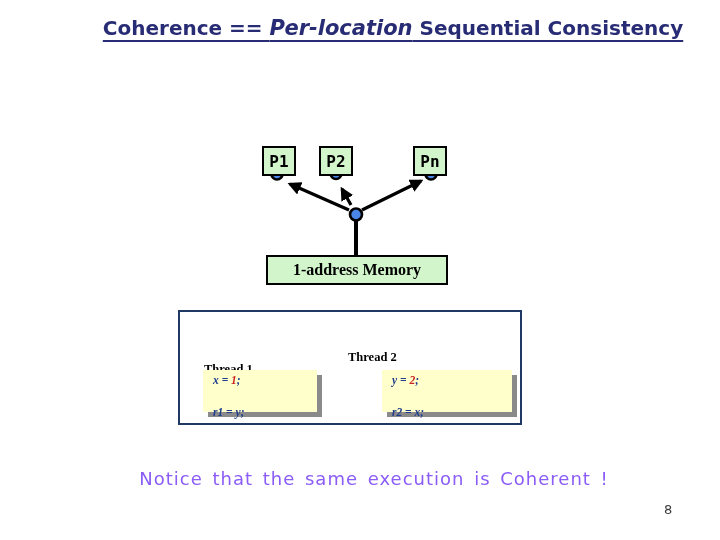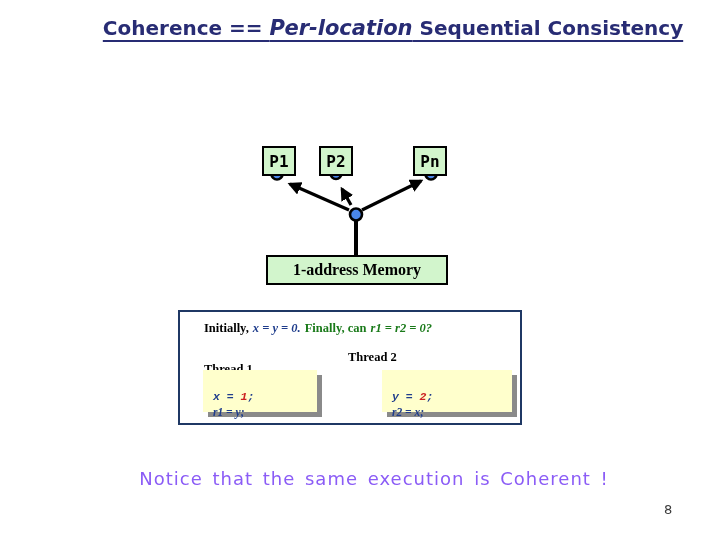--- a/index.html
+++ b/index.html
@@ -107,9 +107,6 @@
   </div>
 
   <div class="panel">
-    <div class="initline">
-      <span class="init-black">Initially,</span><span class="init-blue">x = y = 0.</span><span class="init-green">Finally, can</span><span class="init-green-it">r1 = r2 = 0?</span>
-    </div>
     <div class="thread-label t1">Thread 1</div>
     <div class="thread-label t2">Thread 2</div>
 

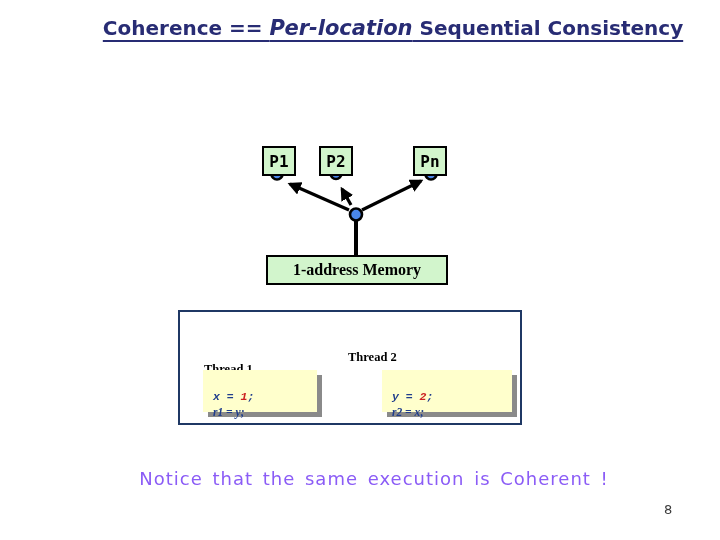--- a/index.html
+++ b/index.html
@@ -49,7 +49,7 @@
   .codebox.c1{left:23px;}
   .codebox.c2{left:202px;width:130px;}
   .codeline{position:absolute;left:10px;white-space:nowrap;}
-  .codeline.l1{top:20px;font-family:Liberation Mono, monospace;}
+  .codeline.l1{top:4px;}
   .codeline.l2{top:36px;}
   .navy{color:#1f3d8c;}
   .red{color:#cc2222;}

